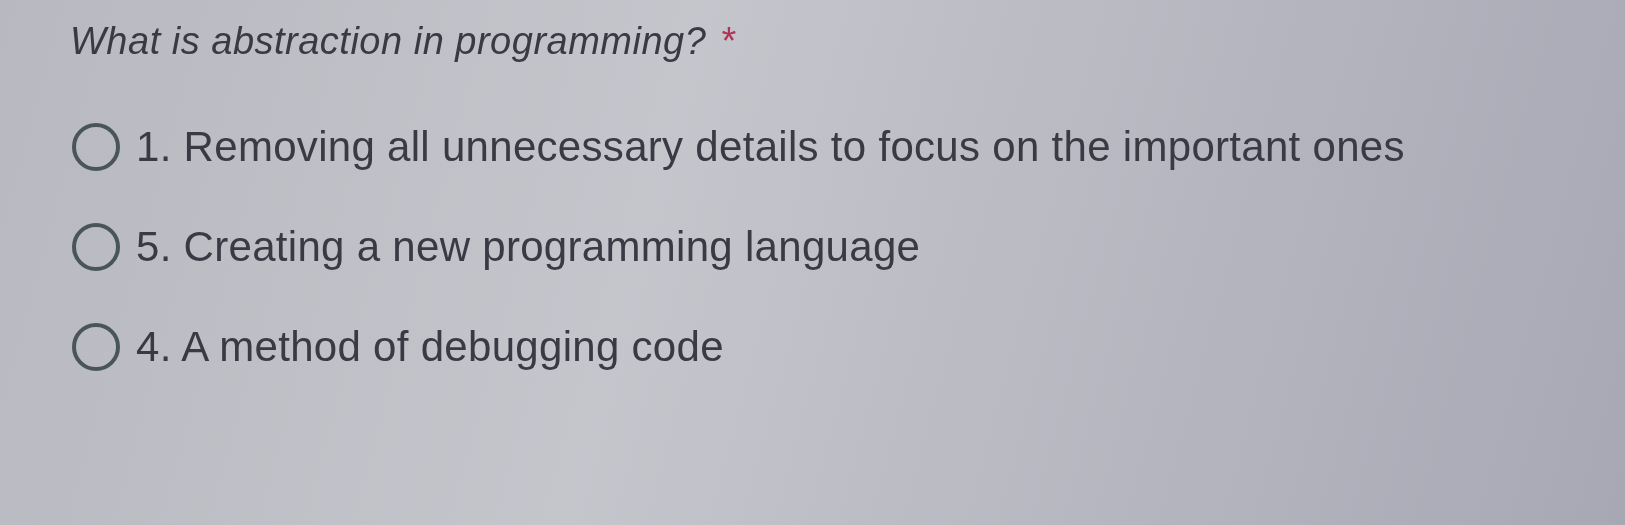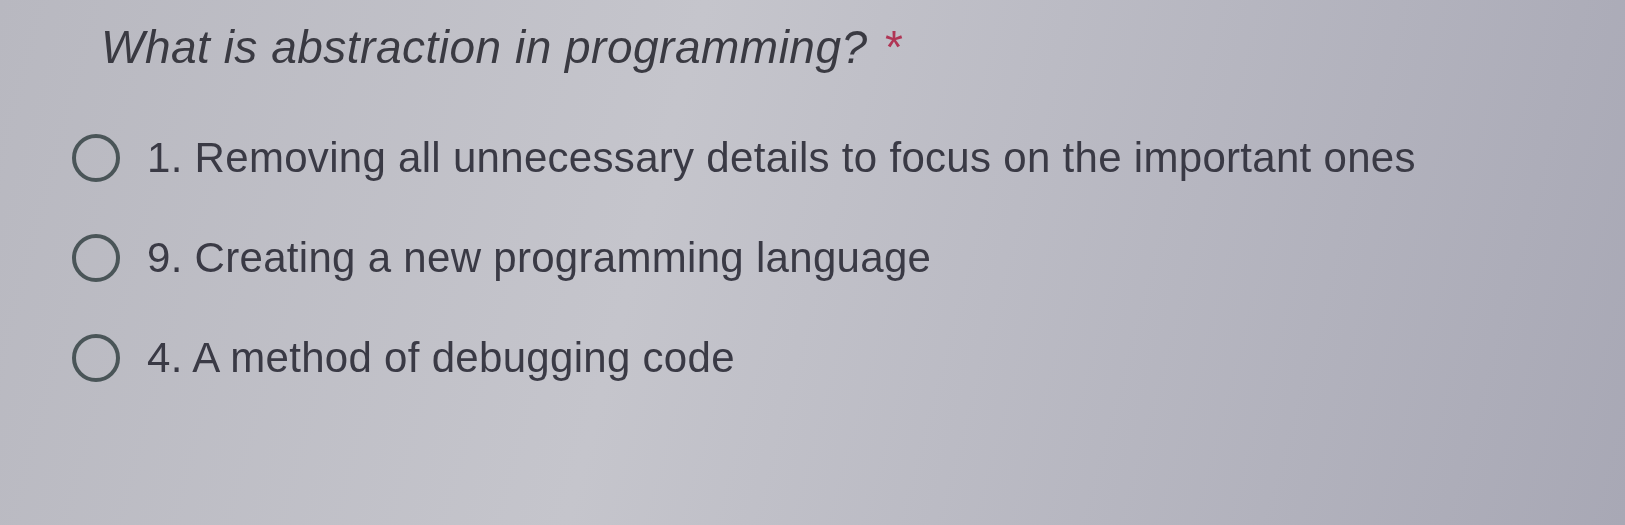--- a/index.html
+++ b/index.html
@@ -21,12 +21,11 @@
       flex-direction: column;
     }
     .question-text {
-      font-size: 46px;
+      font-size: 38px;
       font-style: italic;
       color: #3a3a42;
       margin-bottom: 60px;
       letter-spacing: 0.5px;
-      margin-left: 31px;
     }
     .required-asterisk {
       color: #b03555;

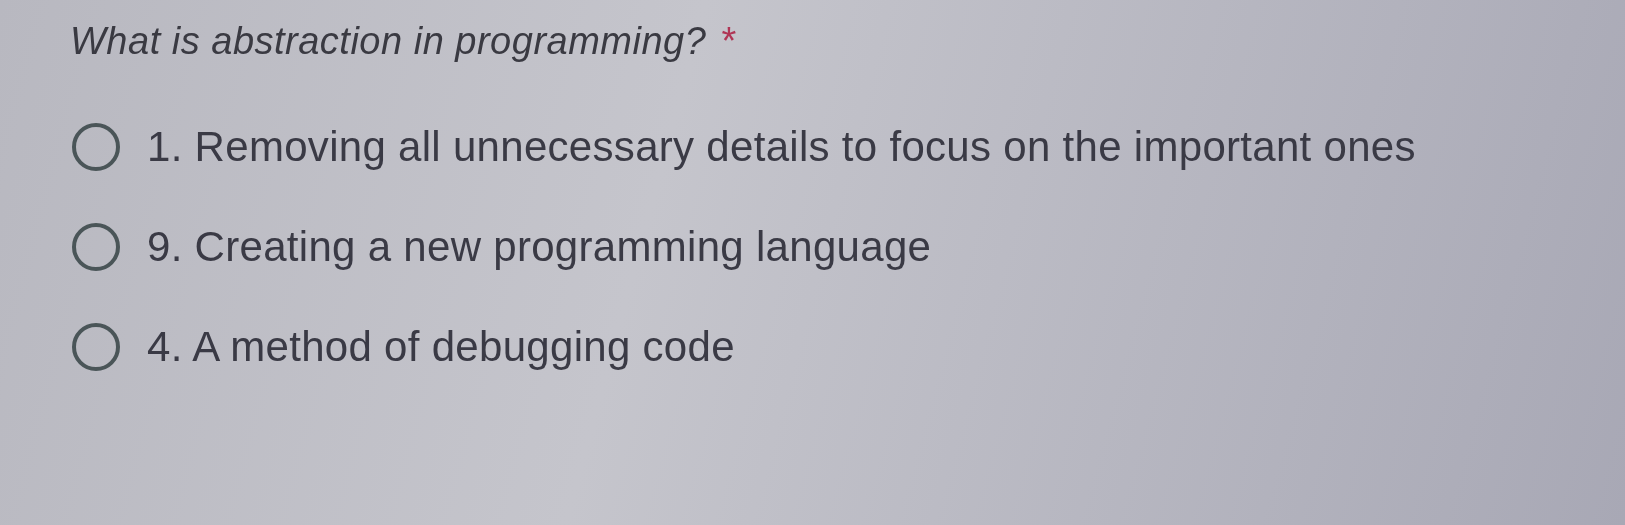--- a/index.html
+++ b/index.html
@@ -41,7 +41,7 @@
     .option-row {
       display: flex;
       align-items: center;
-      gap: 27px;
+      gap: 16px;
     }
     .radio-circle {
       width: 48px;

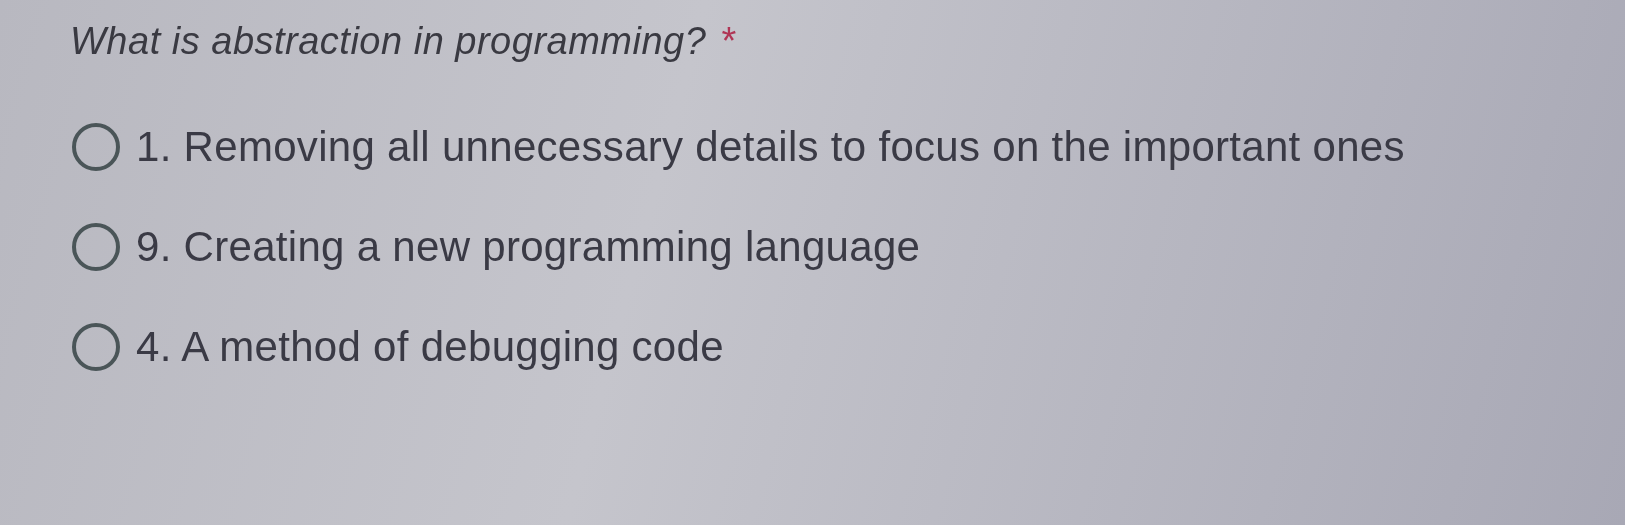--- a/index.html
+++ b/index.html
@@ -76,7 +76,7 @@
 
     <div class="option-row">
       <div class="radio-circle"></div>
-      <span class="option-label">9. Creating a new programming language</span>
+      <span class="option-label">5. Creating a new programming language</span>
     </div>
 
     <div class="option-row">

